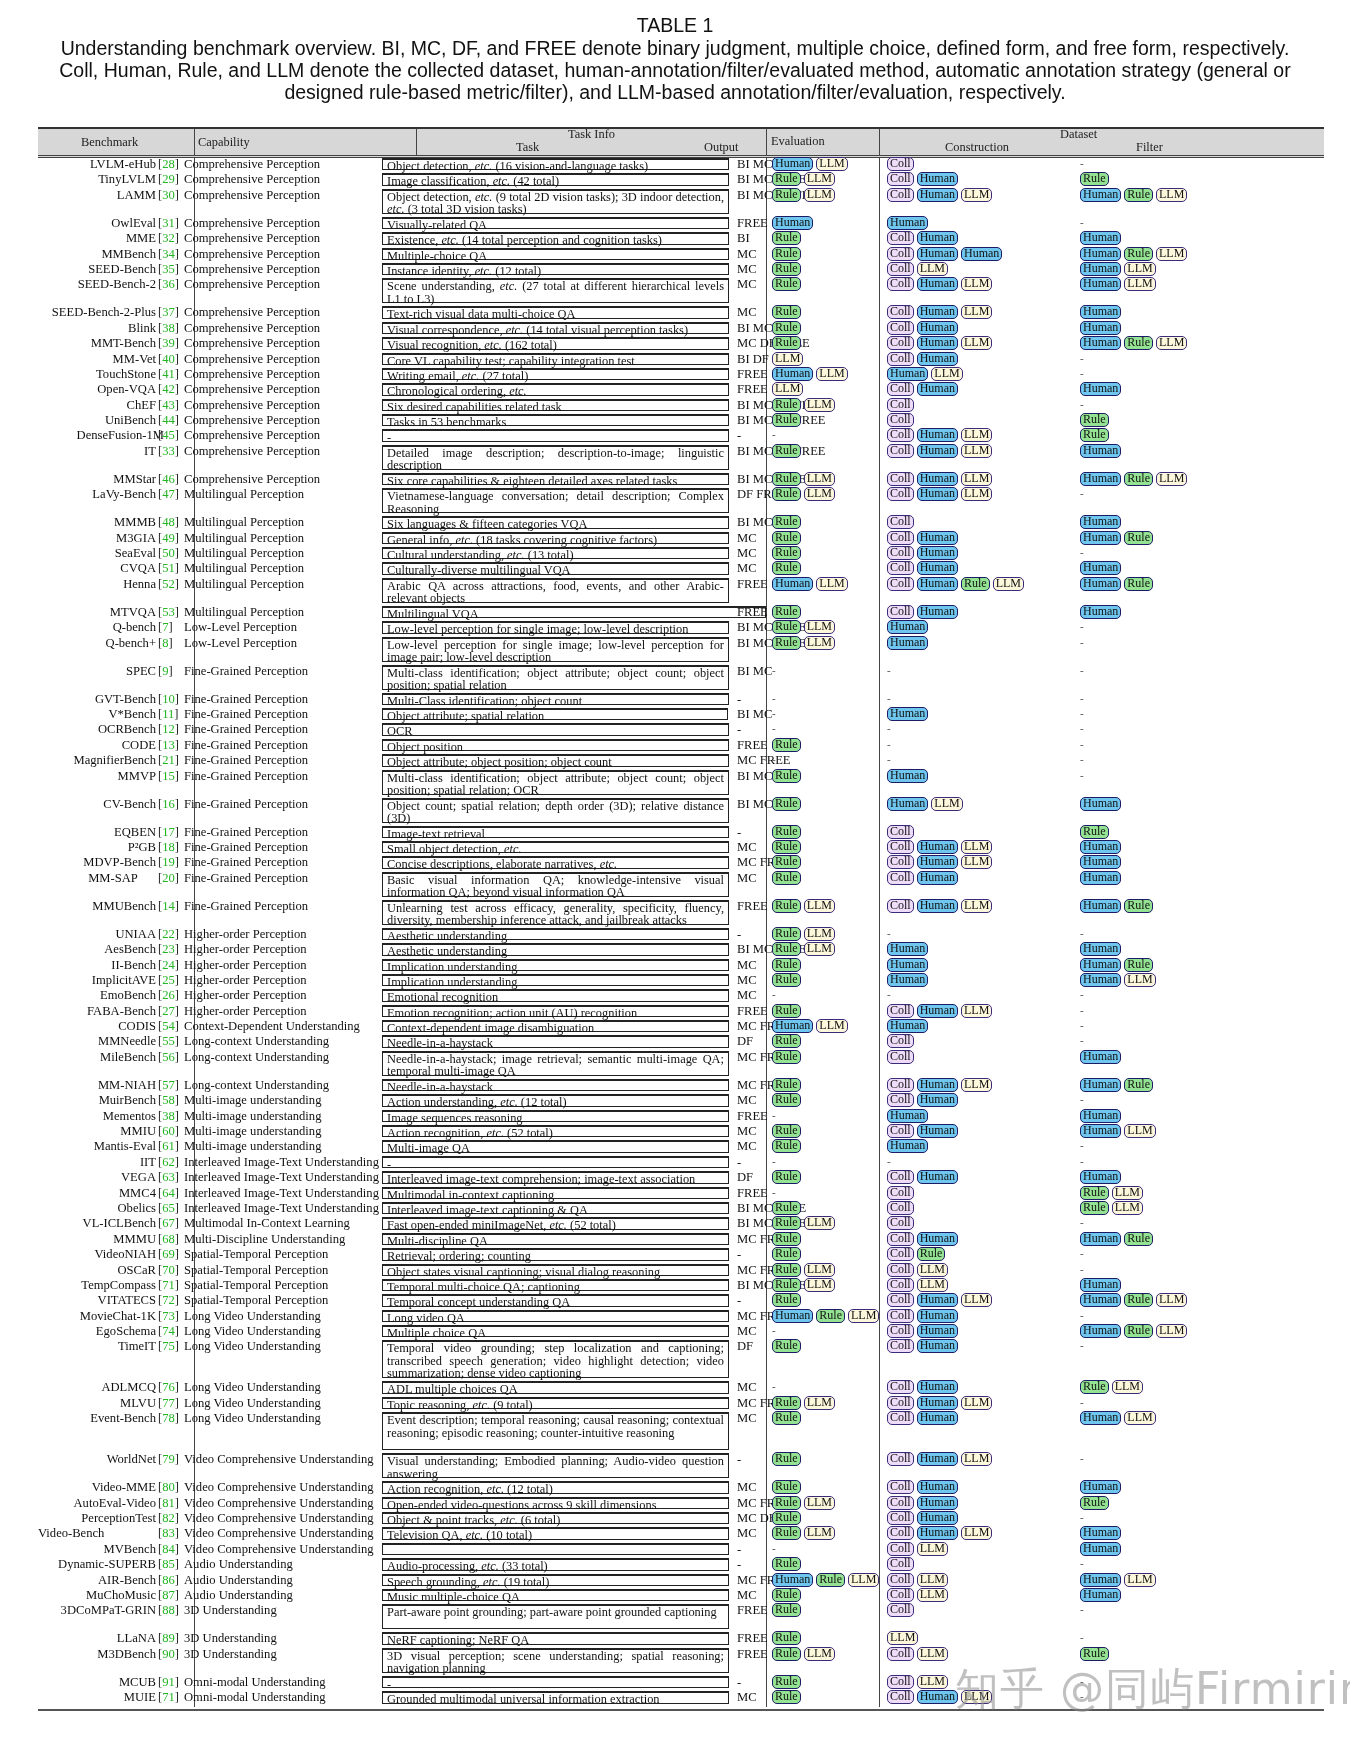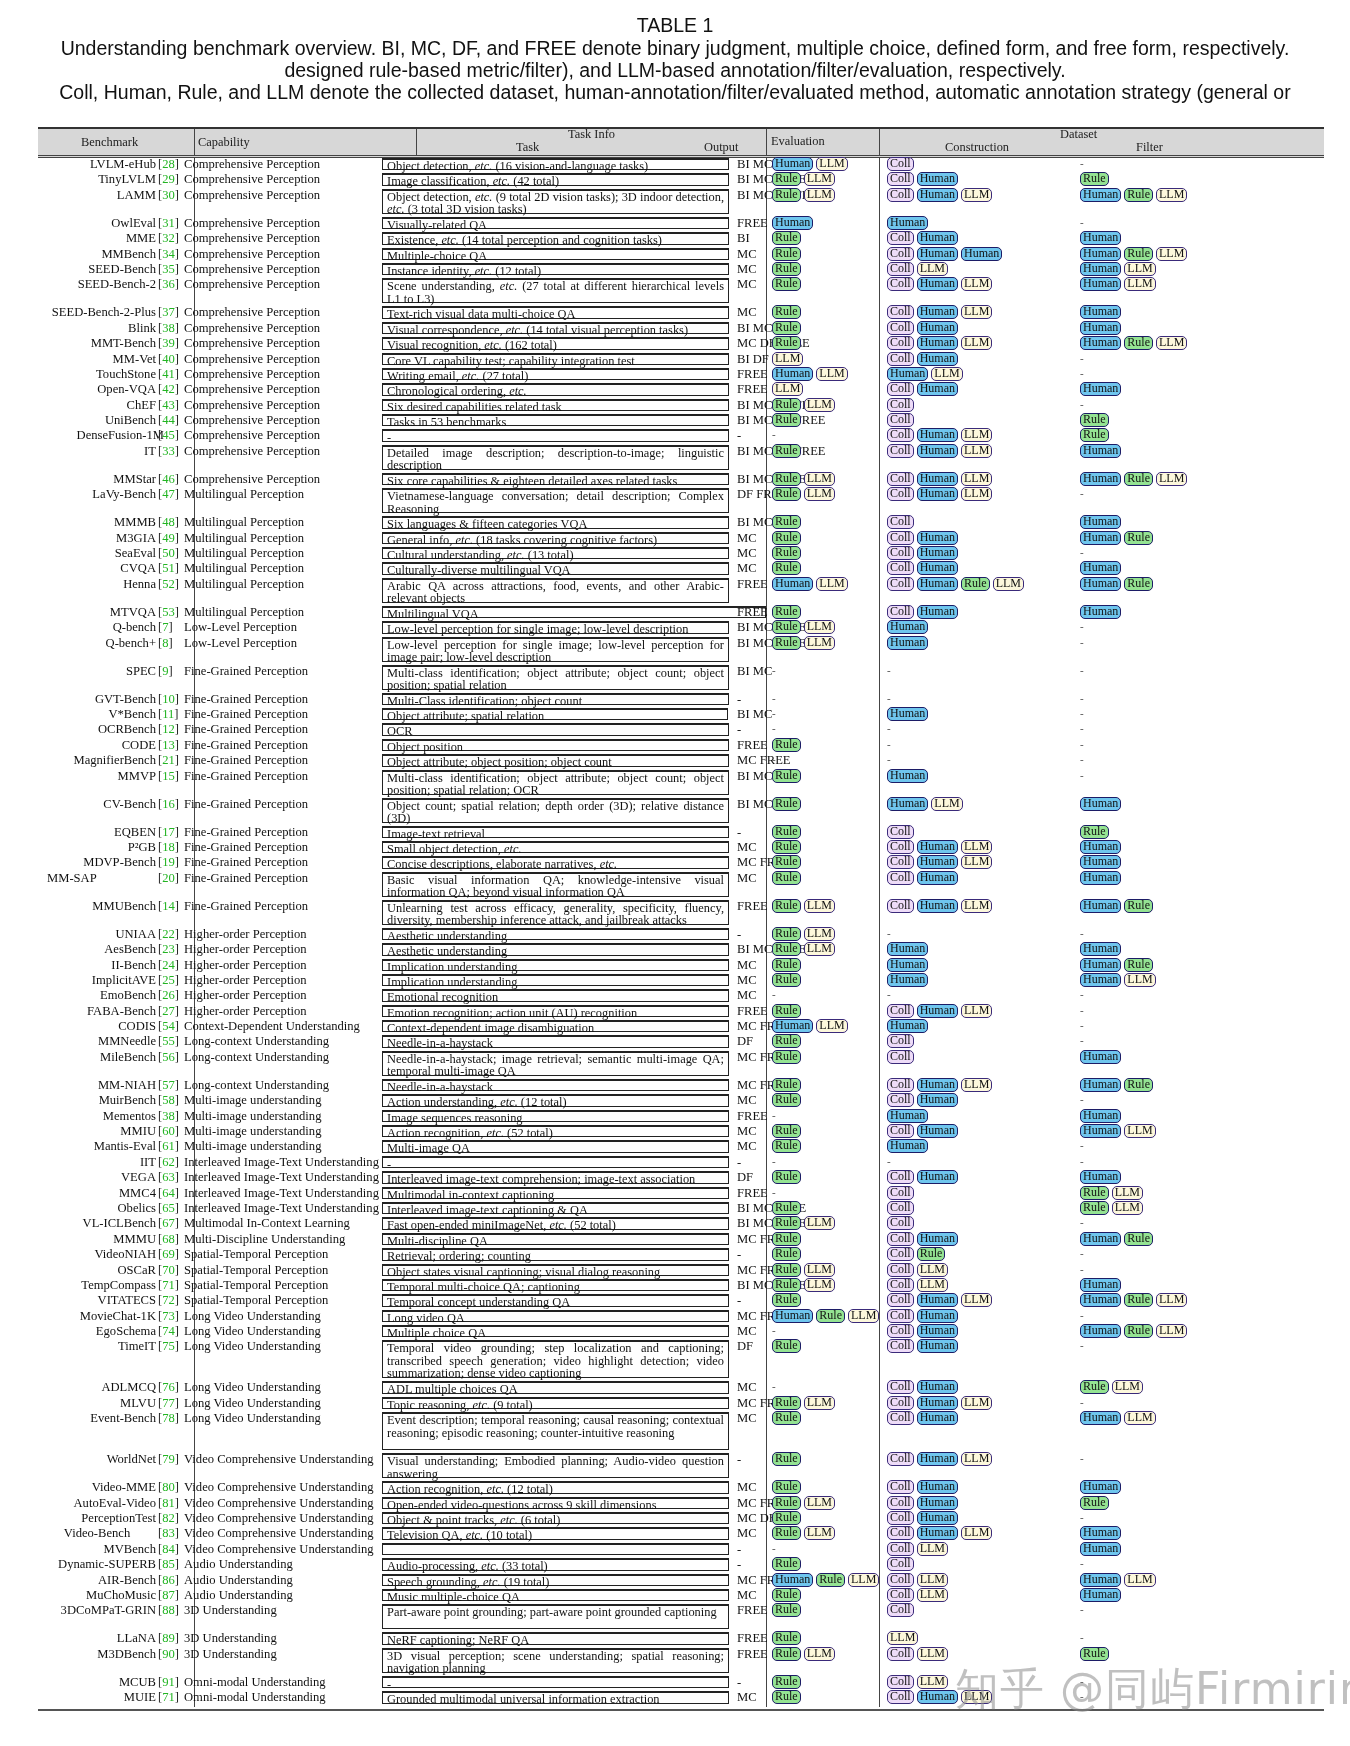--- a/index.html
+++ b/index.html
@@ -47,8 +47,8 @@
 <div class="caption">
   <div class="ttl">TABLE 1</div>
   <div>Understanding benchmark overview. BI, MC, DF, and FREE denote binary judgment, multiple choice, defined form, and free form, respectively.</div>
+  <div>Coll, Human, Rule, and LLM denote the collected dataset, human-annotation/filter/evaluated method, automatic annotation strategy (general or</div>
   <div>designed rule-based metric/filter), and LLM-based annotation/filter/evaluation, respectively.</div>
-  <div>Coll, Human, Rule, and LLM denote the collected dataset, human-annotation/filter/evaluated method, automatic annotation strategy (general or</div>
 </div>
 
 <div class="tbl">

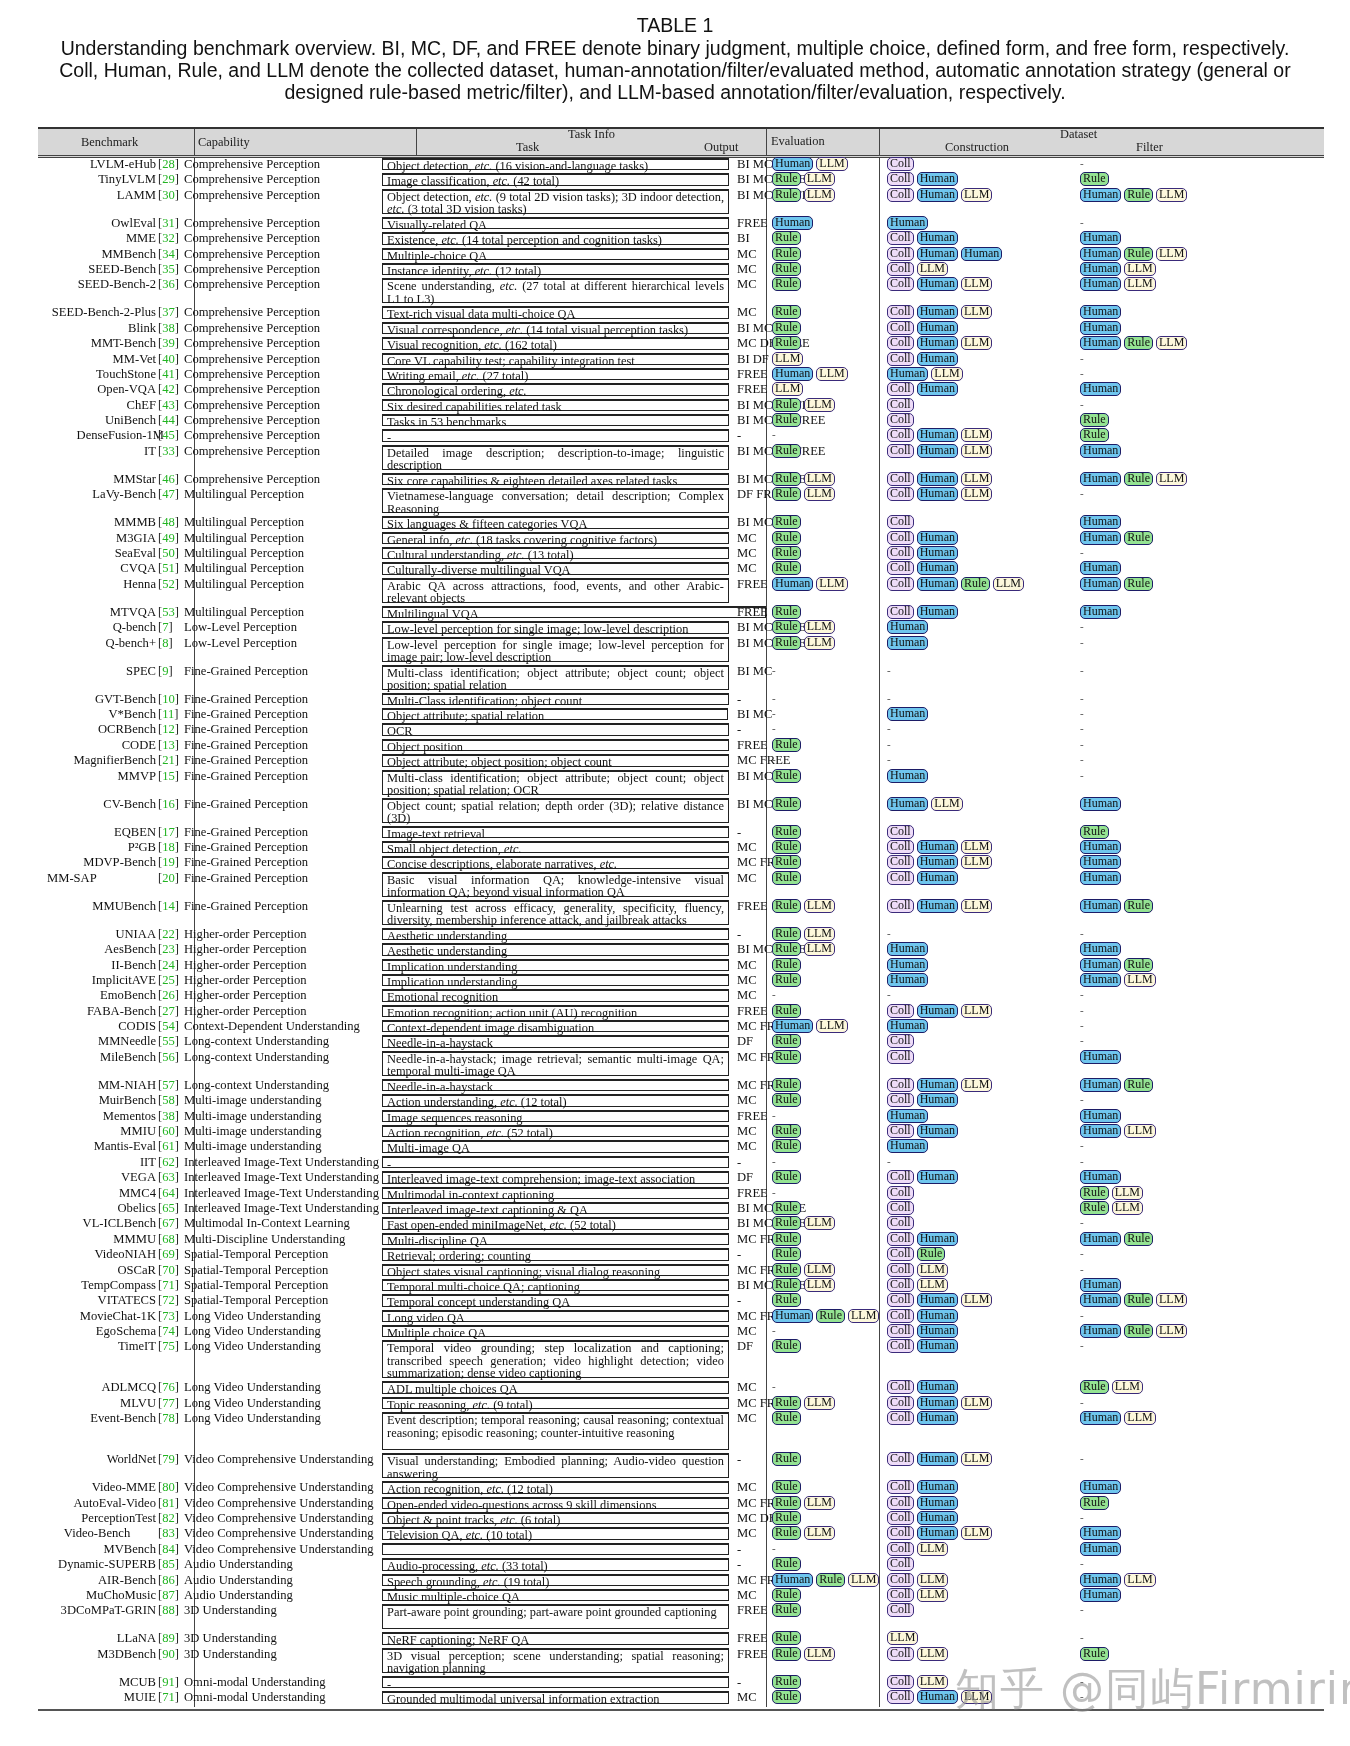--- a/index.html
+++ b/index.html
@@ -462,7 +462,7 @@
         <span class="c fil" style="left:1042px"><span class="tag Human">Human</span></span>
       </div>
       <div class="row h2">
-        <span class="c bm" style="right:auto;left:9px;width:118px;text-align:left">MM-SAP</span>
+        <span class="c bm" style="right:auto;left:16px;width:118px;text-align:center">MM-SAP</span>
         <span class="c ref" style="left:120px"><span class="br">[</span><span>20</span><span class="br">]</span></span>
         <span class="c cap" style="left:146px">Fine-Grained Perception</span>
         <div class="c task" style="left:344px;width:347px"><span>Basic visual information QA; knowledge-intensive visual information QA; beyond visual information QA</span></div>

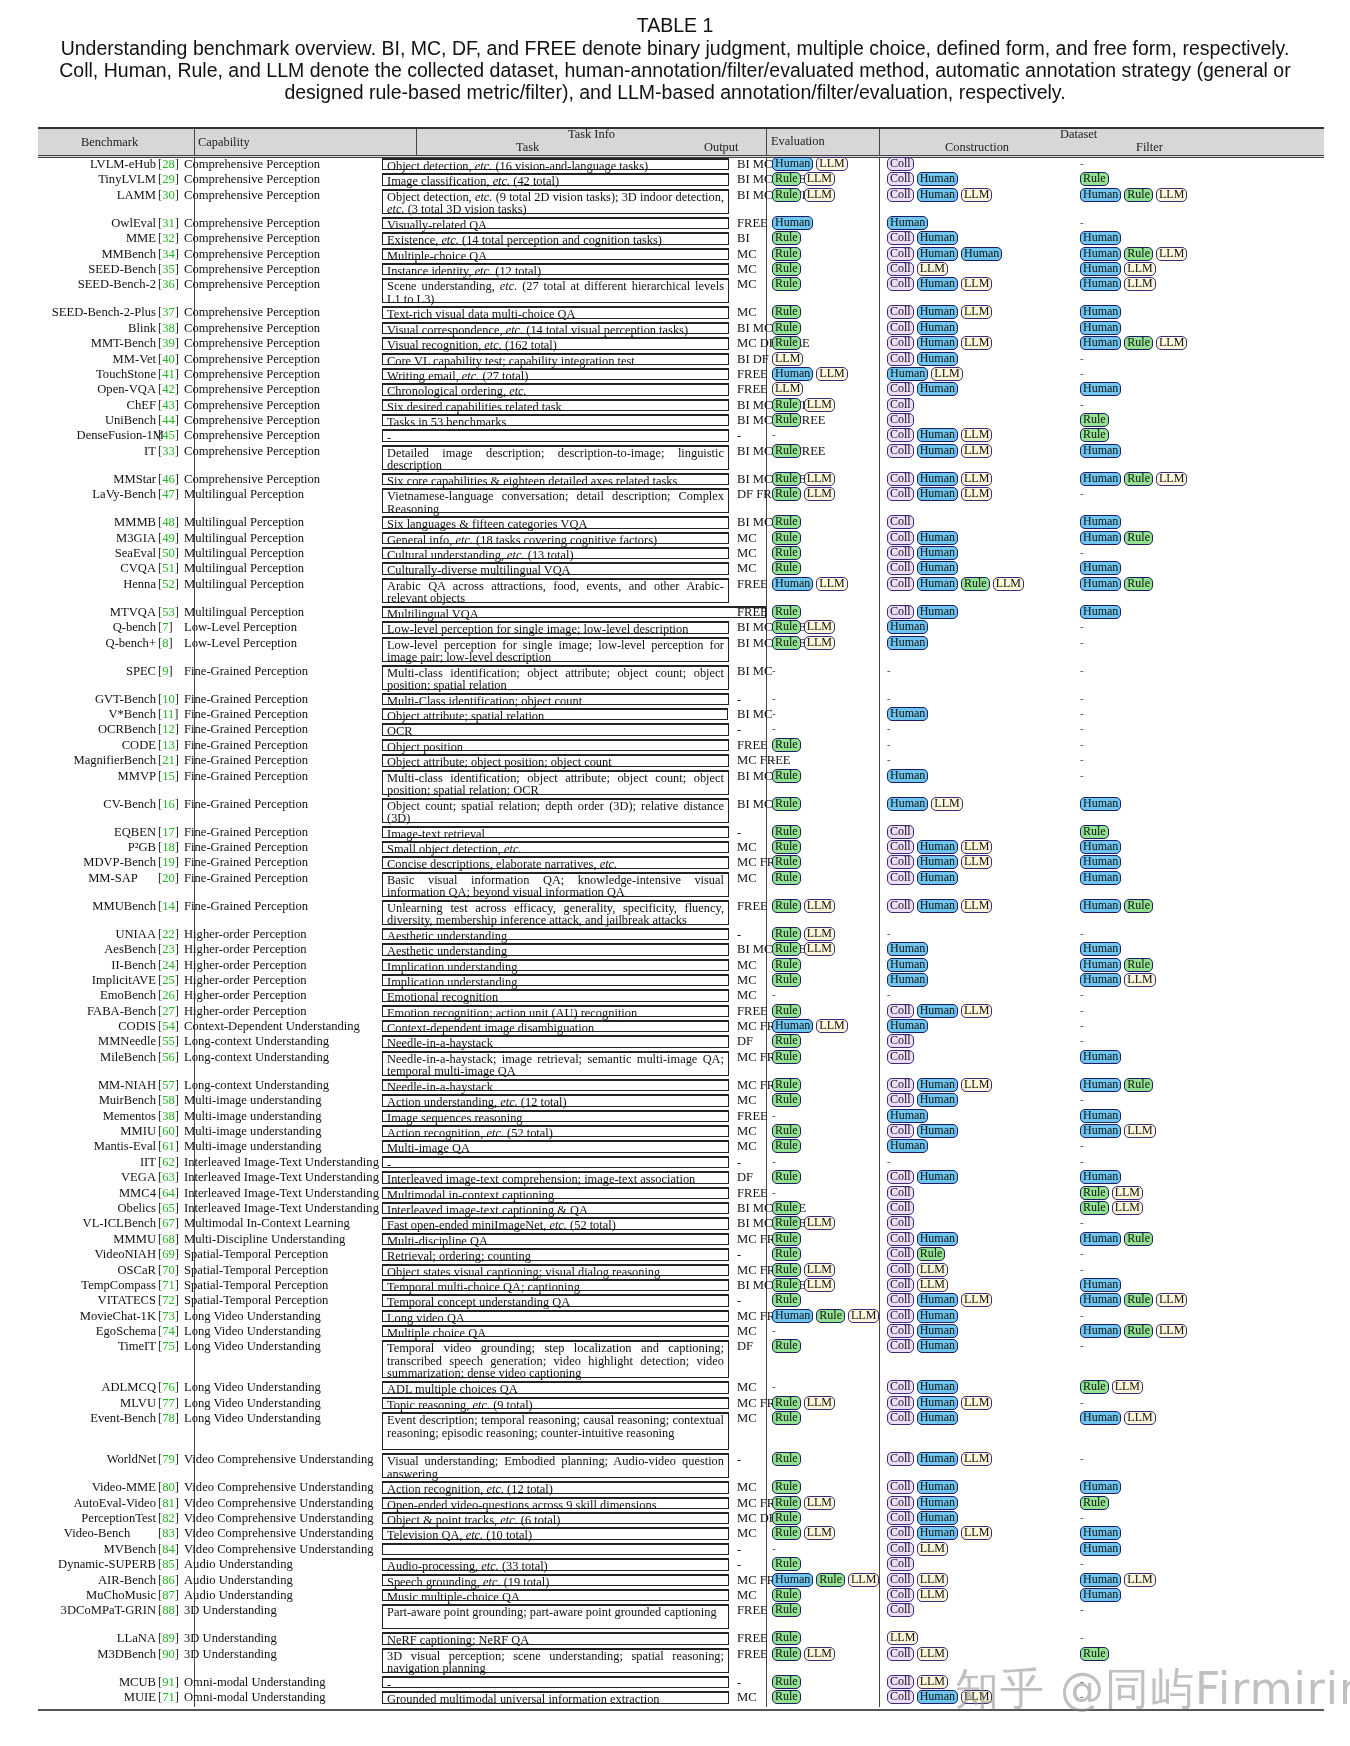--- a/index.html
+++ b/index.html
@@ -822,7 +822,7 @@
         <span class="c fil" style="left:1042px"><span class="dash">-</span></span>
       </div>
       <div class="row ">
-        <span class="c bm" style="right:auto;left:0;width:118px;text-align:center">Video-Bench</span>
+        <span class="c bm" style="right:auto;left:0;width:118px;text-align:left">Video-Bench</span>
         <span class="c ref" style="left:120px"><span class="br">[</span><span>83</span><span class="br">]</span></span>
         <span class="c cap" style="left:146px">Video Comprehensive Understanding</span>
         <div class="c task" style="left:344px;width:347px"><span>Television QA, <i>etc.</i> (10 total)</span></div>

